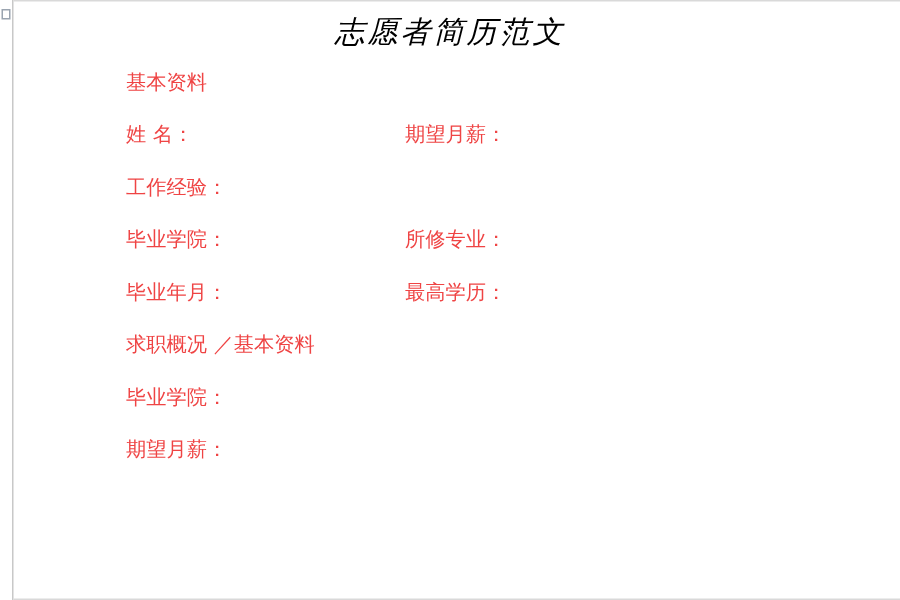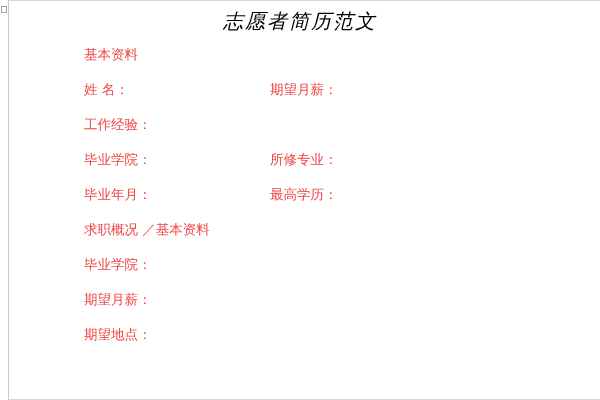--- a/index.html
+++ b/index.html
@@ -155,10 +155,6 @@
       <span class="lbl-right"></span>
     </div>
 
-    <div class="line">
-      <span class="lbl-left">期望地点：</span>
-      <span class="lbl-right"></span>
-    </div>
 
   </div>
 </div>

